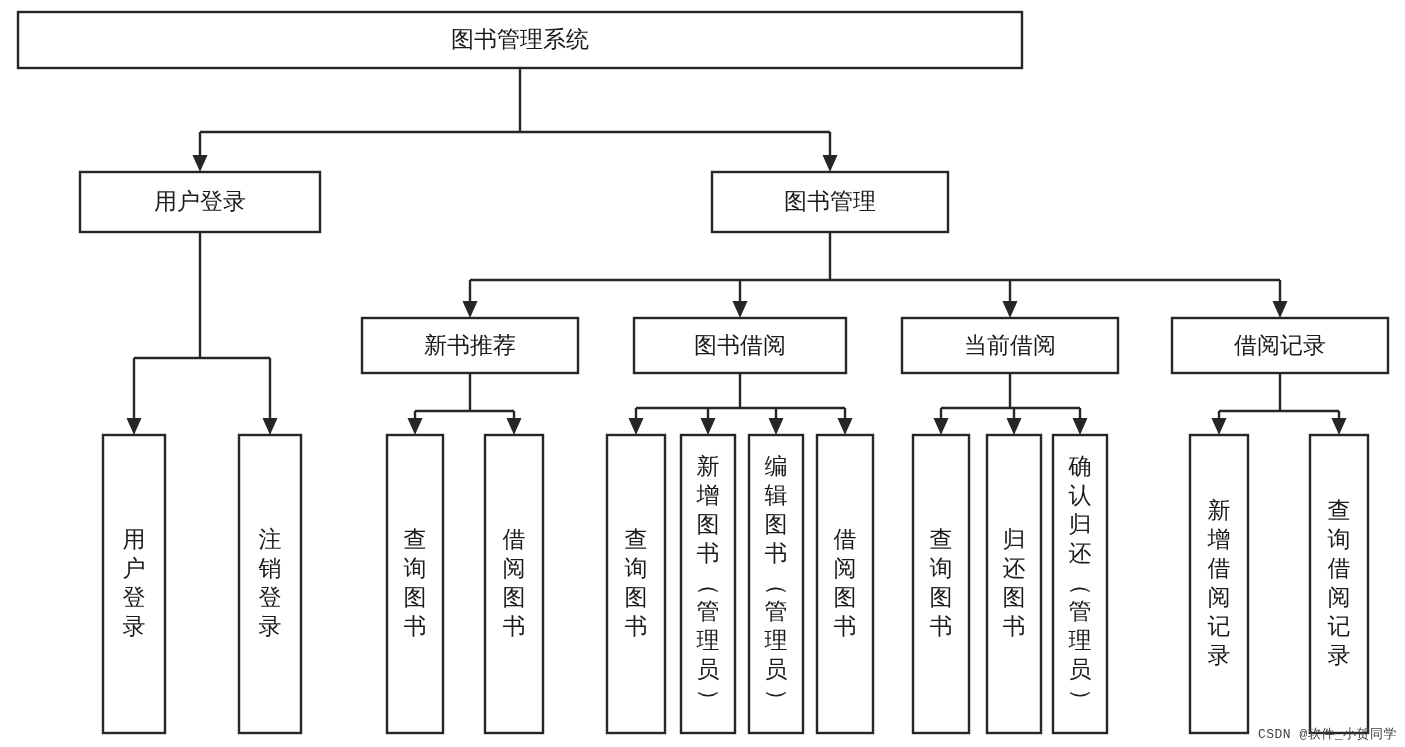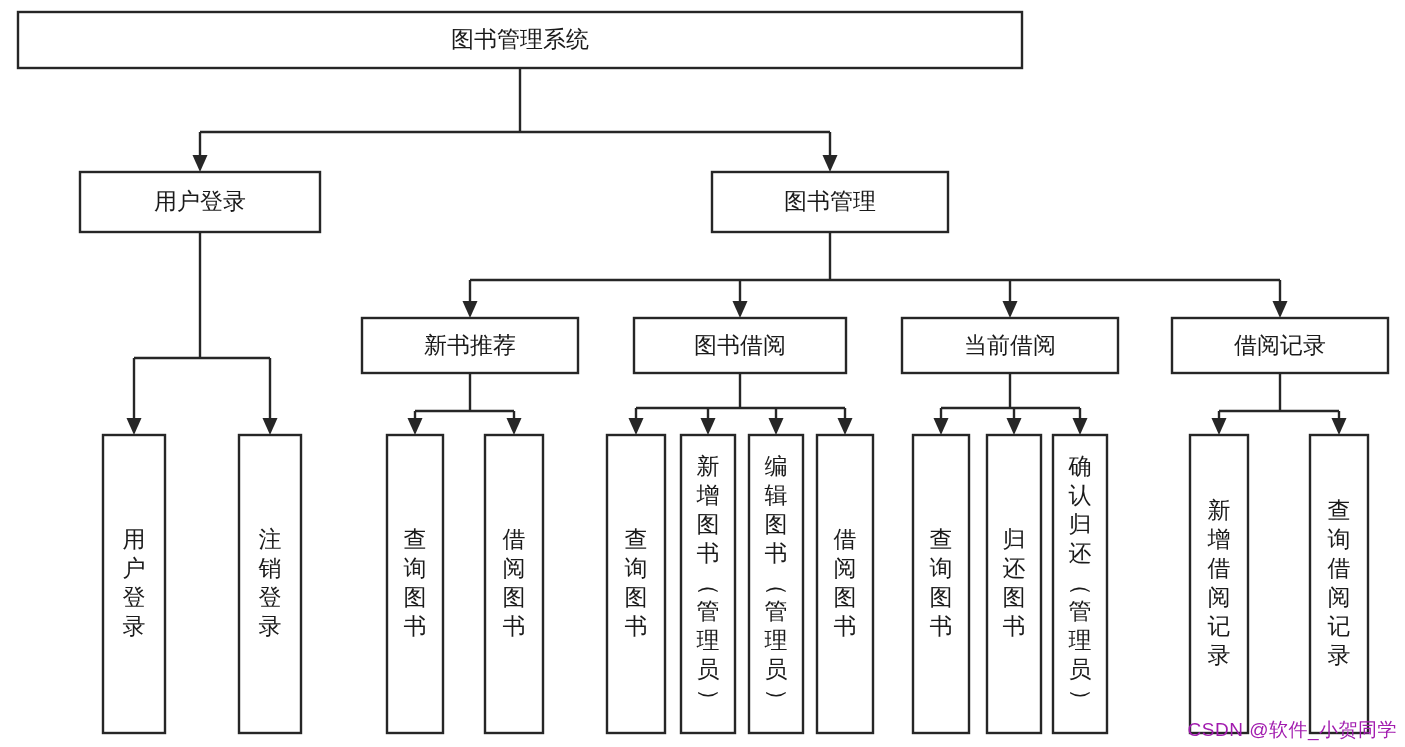--- a/index.html
+++ b/index.html
@@ -23,9 +23,9 @@
   .watermark{
     position:absolute;
     right:8px;bottom:4px;
-    font-size:19px;
-    color:#a21caf;
-    font-family:Liberation Sans, sans-serif;
+    font-size:13px;
+    color:#404040;
+    font-family:Liberation Mono, monospace;
     white-space:nowrap;
     letter-spacing:0.5px;
   }

